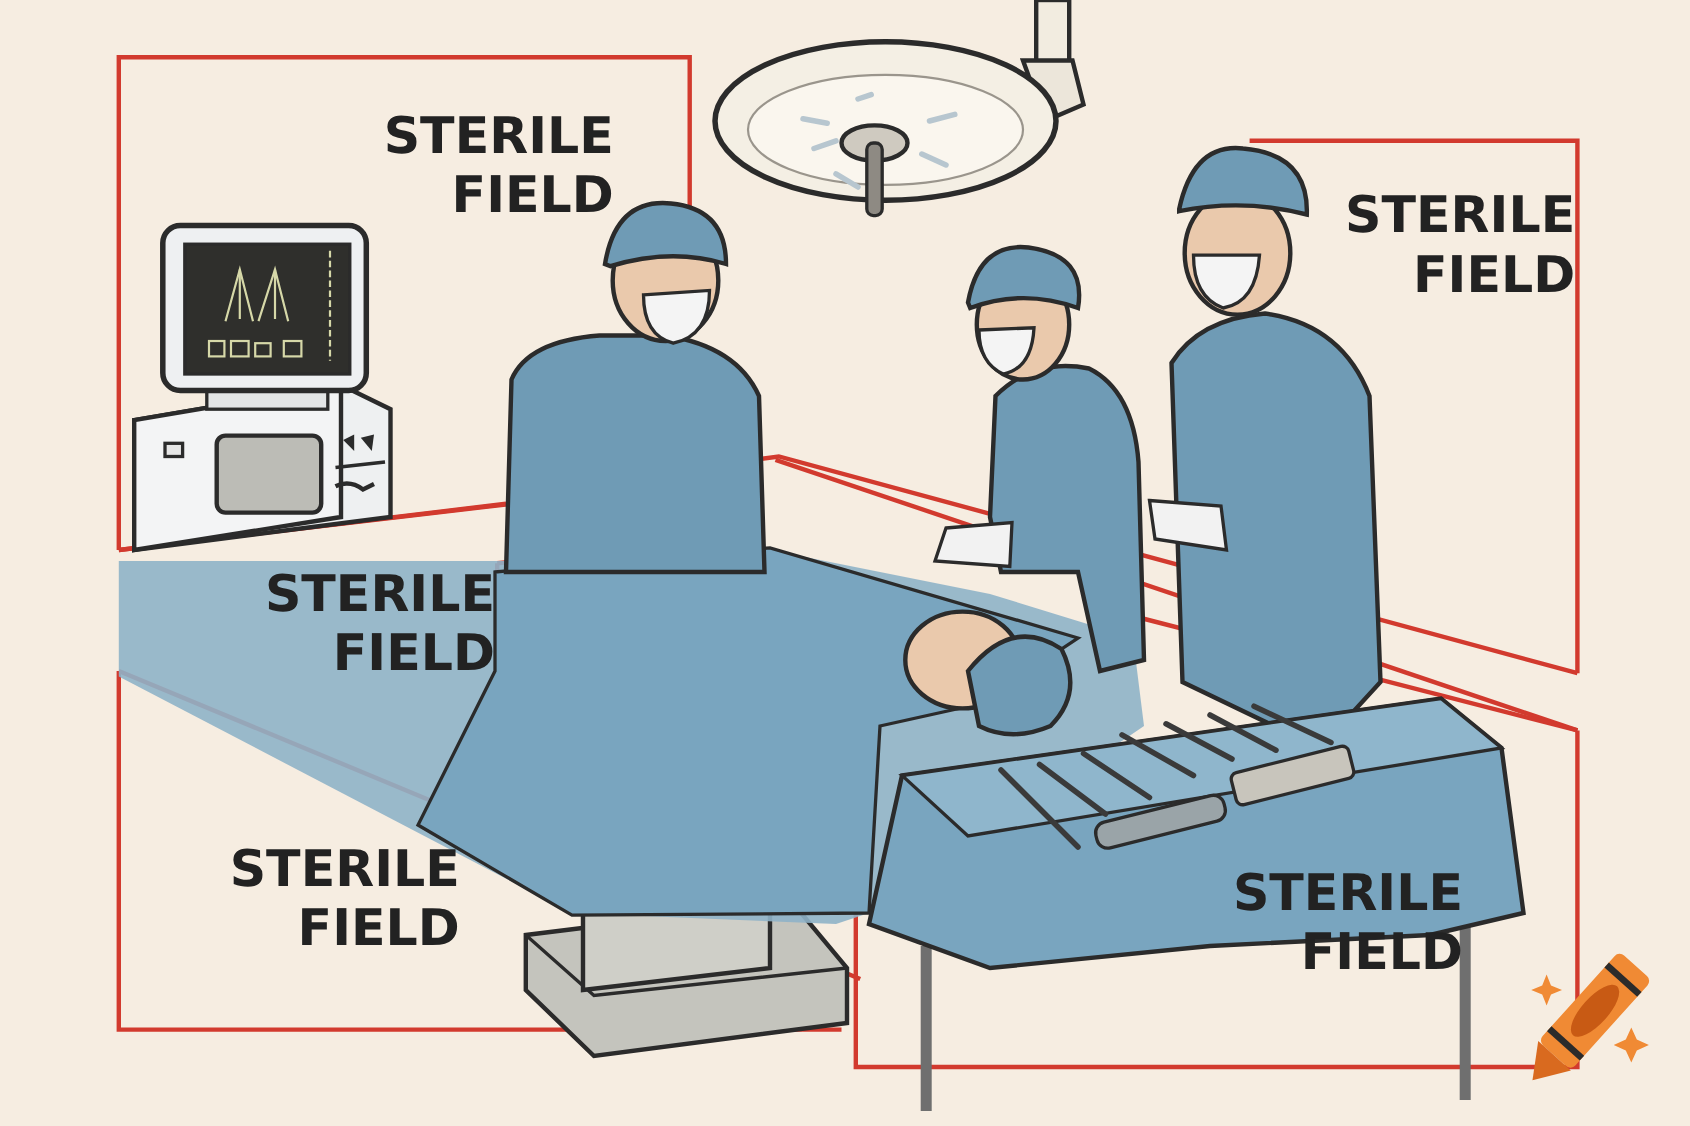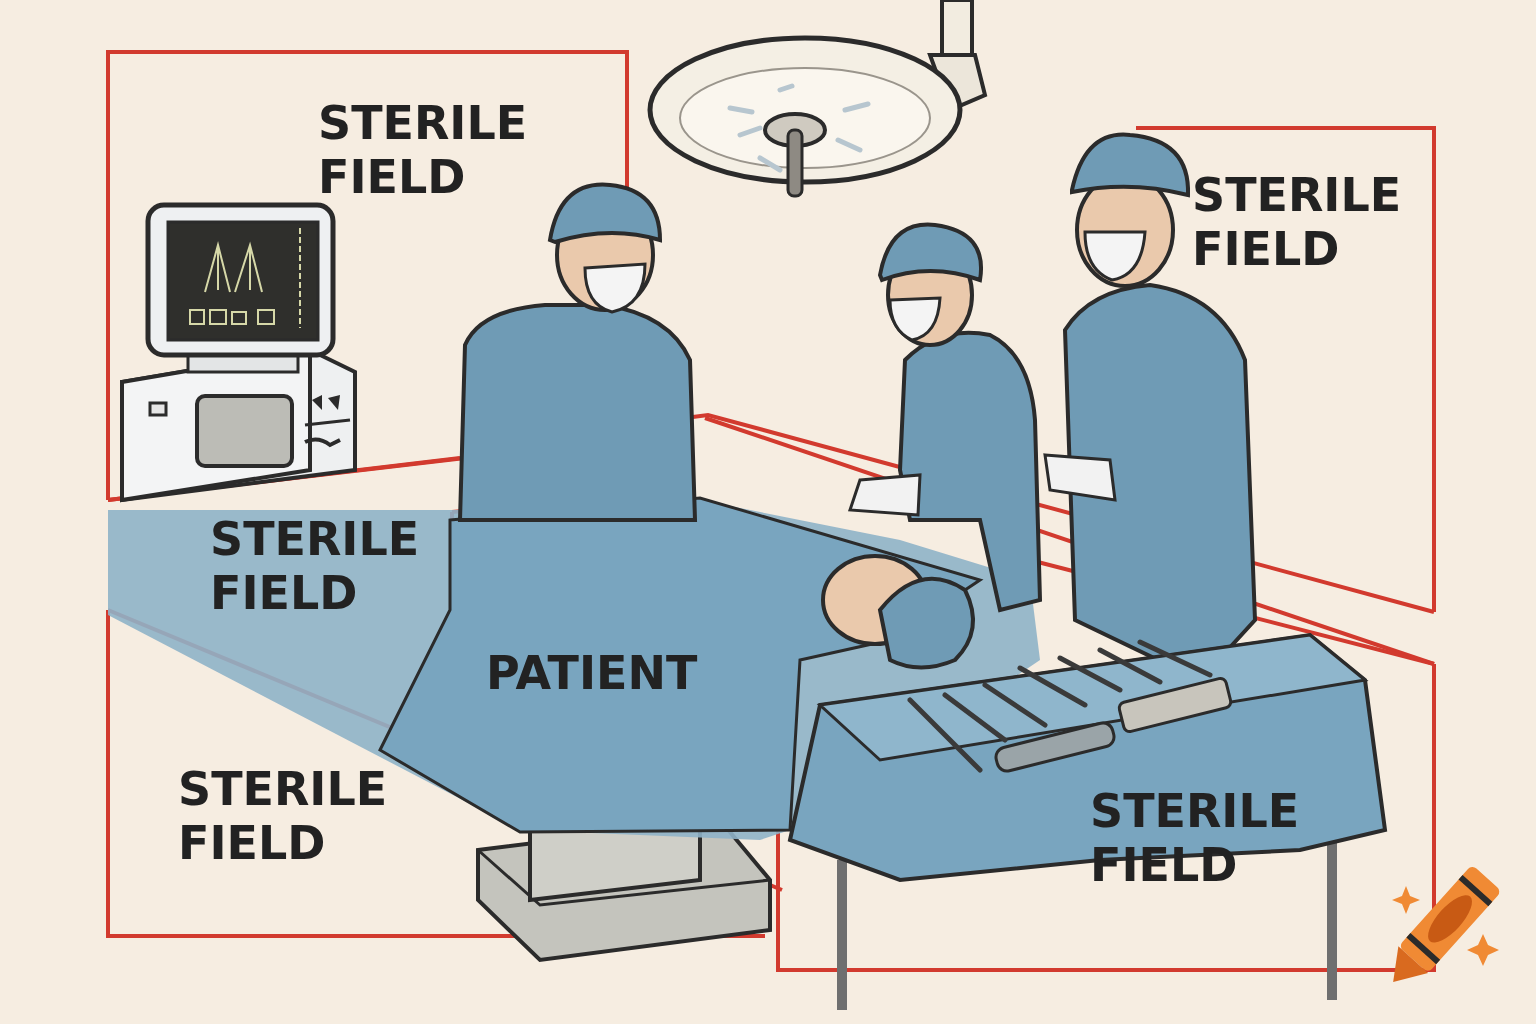--- a/index.html
+++ b/index.html
@@ -17,7 +17,7 @@
     color: #222222;
     font-size: 46px;
     line-height: 54px;
-    text-align: left;
+    text-align: right;
     letter-spacing: 0px;
     white-space: nowrap;
   }

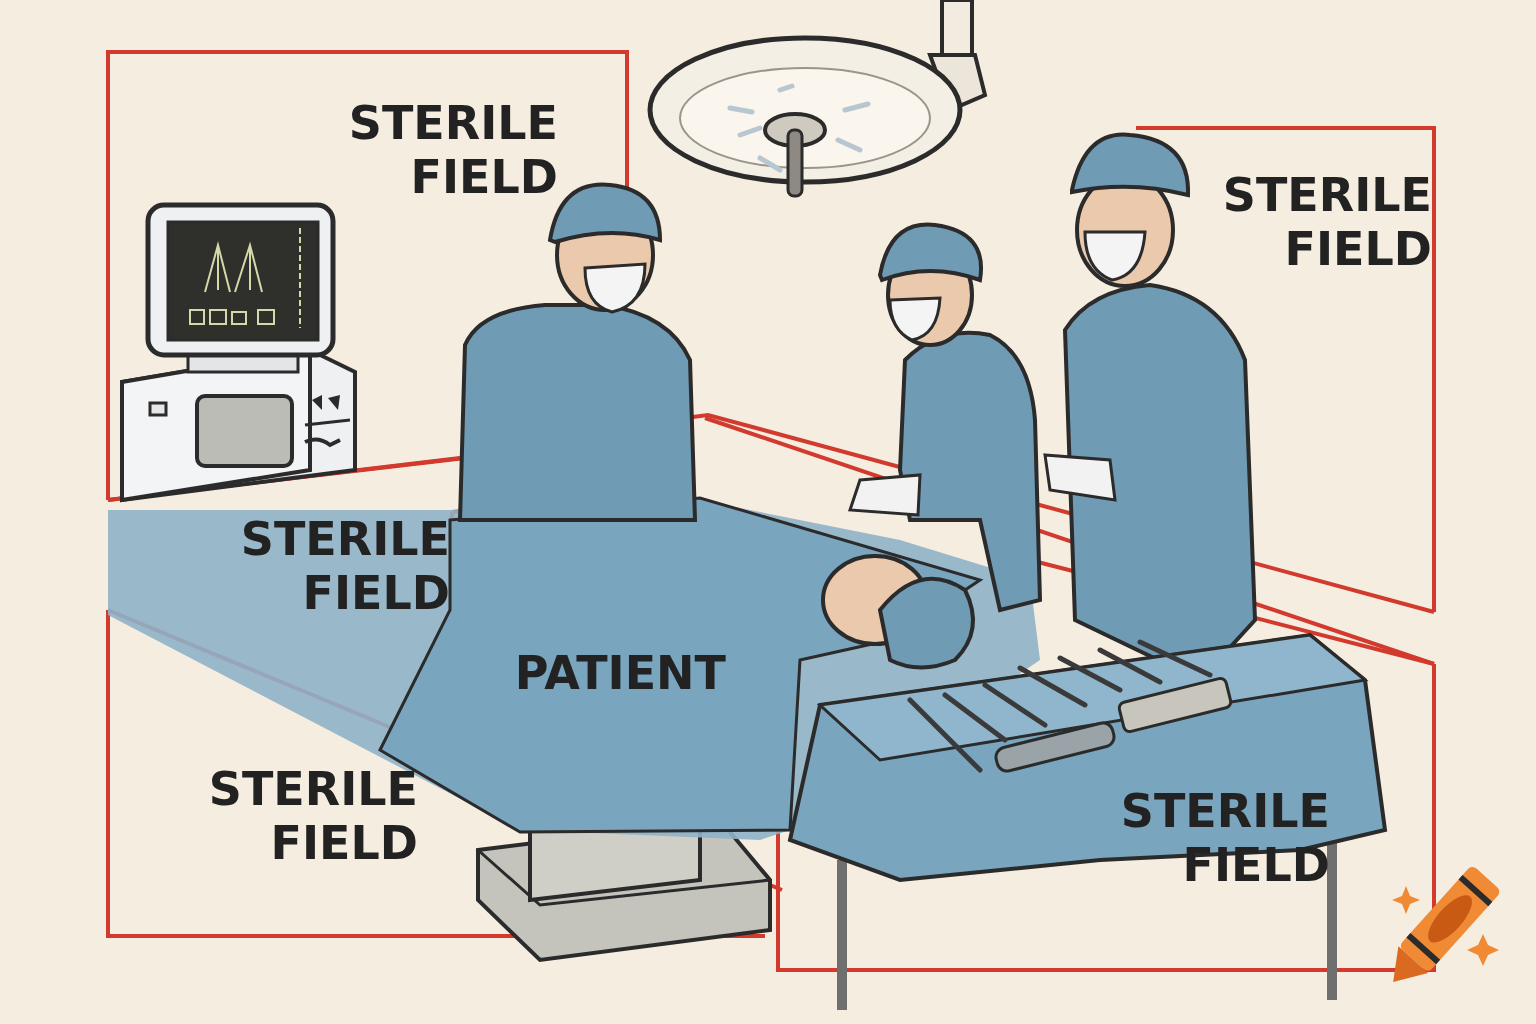--- a/index.html
+++ b/index.html
@@ -184,7 +184,6 @@
   <div>FIELD</div>
 </div>
 
-<div class="label" style="left:486px; top:646px; width:240px;">PATIENT</div>
 
 </div>
 

